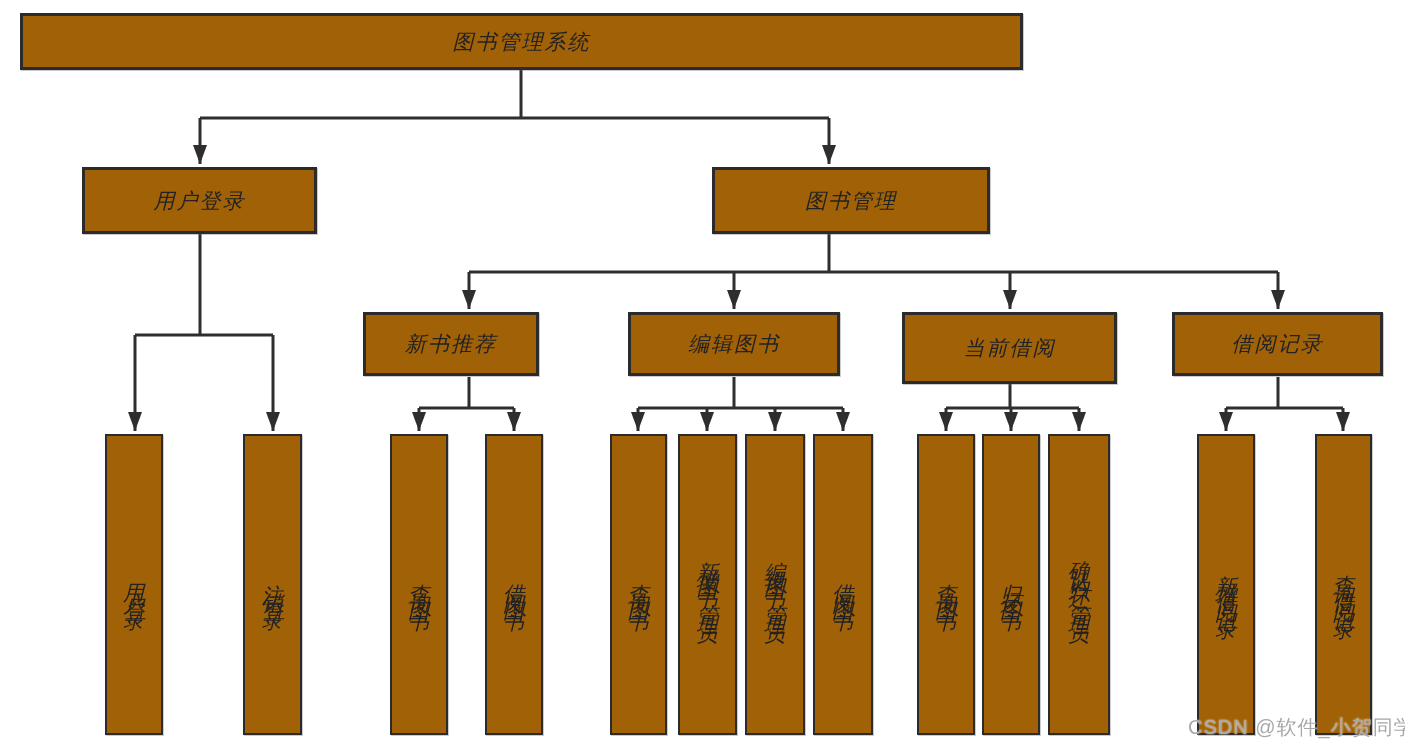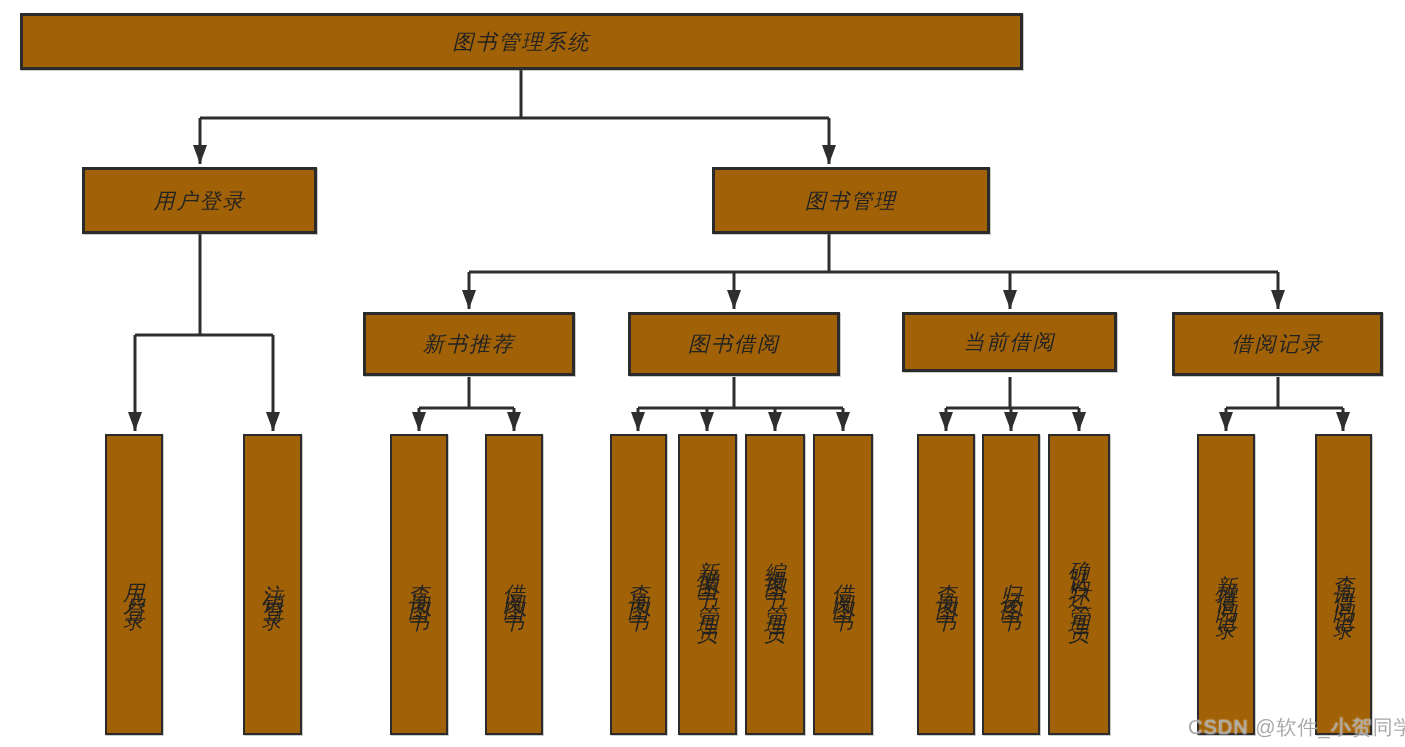--- a/index.html
+++ b/index.html
@@ -107,7 +107,7 @@
     <span>图书管理</span>
   </div>
 
-  <div class="node" style="left:363px; top:312px; width:212px; height:64px;">
+  <div class="node" style="left:363px; top:312px; width:176px; height:64px;">
     <span>新书推荐</span>
   </div>
   <div class="node" style="left:628px; top:312px; width:212px; height:64px;">

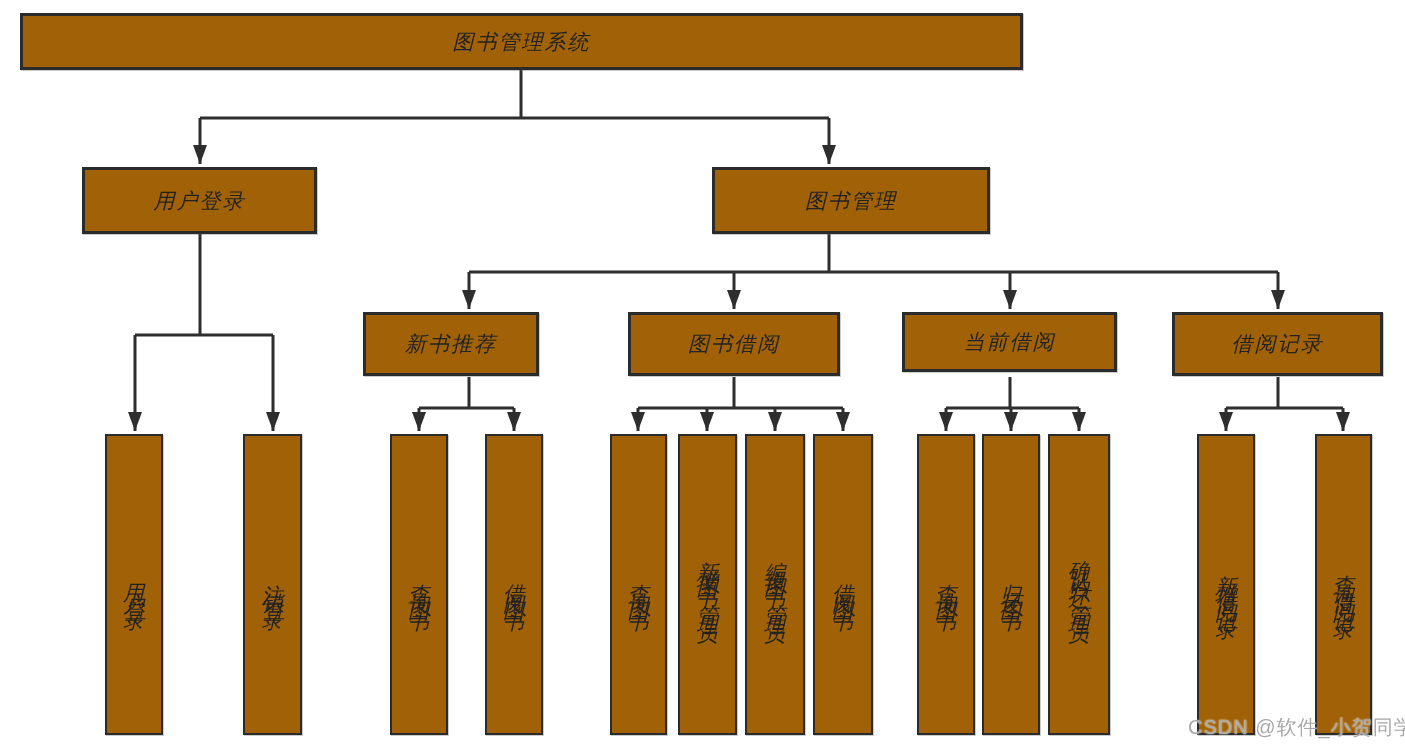--- a/index.html
+++ b/index.html
@@ -111,7 +111,7 @@
     <span>新书推荐</span>
   </div>
   <div class="node" style="left:628px; top:312px; width:212px; height:64px;">
-    <span>图书借阅</span>
+    <span>编辑图书</span>
   </div>
   <div class="node" style="left:902px; top:312px; width:215px; height:60px;">
     <span>当前借阅</span>

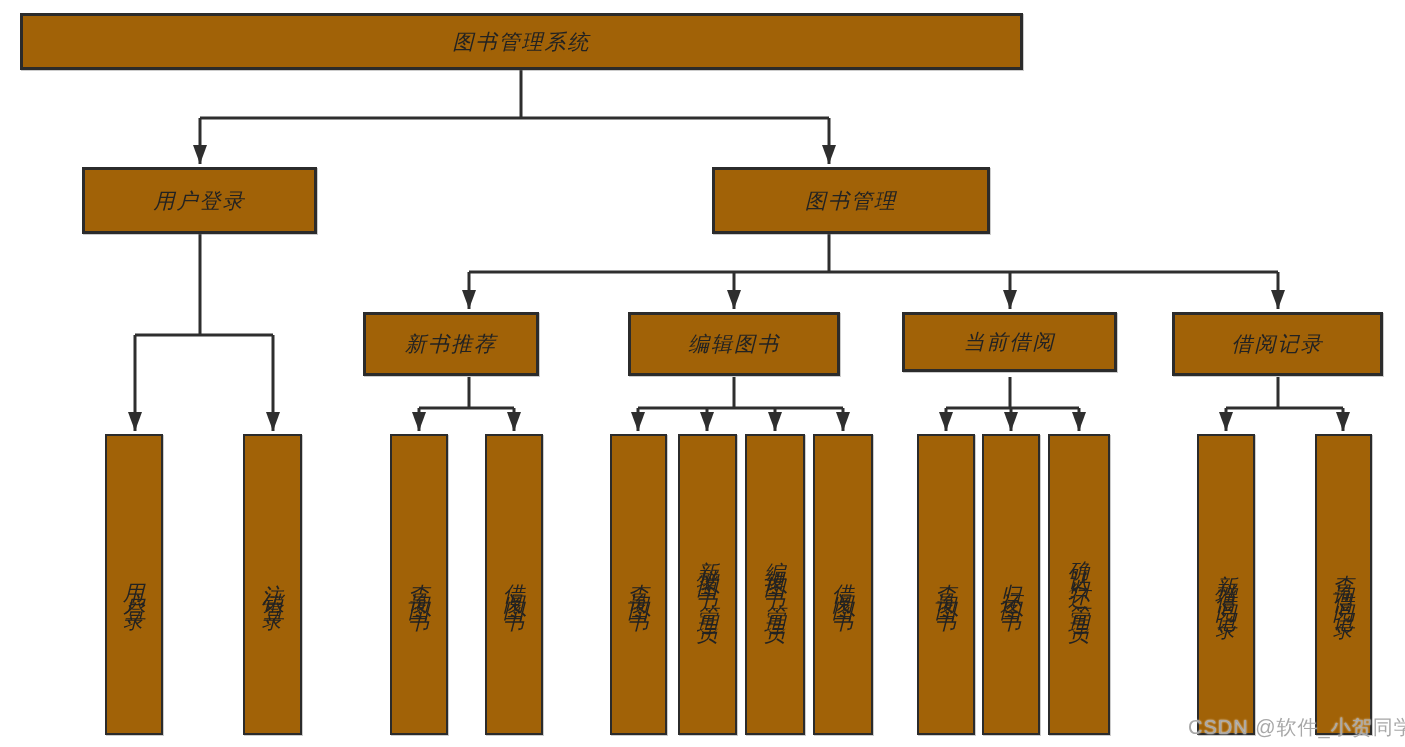--- a/index.html
+++ b/index.html
@@ -113,7 +113,7 @@
   <div class="node" style="left:628px; top:312px; width:212px; height:64px;">
     <span>编辑图书</span>
   </div>
-  <div class="node" style="left:902px; top:312px; width:215px; height:60px;">
+  <div class="node" style="left:902px; top:312px; width:215px; height:72px;">
     <span>当前借阅</span>
   </div>
   <div class="node" style="left:1172px; top:312px; width:211px; height:64px;">

